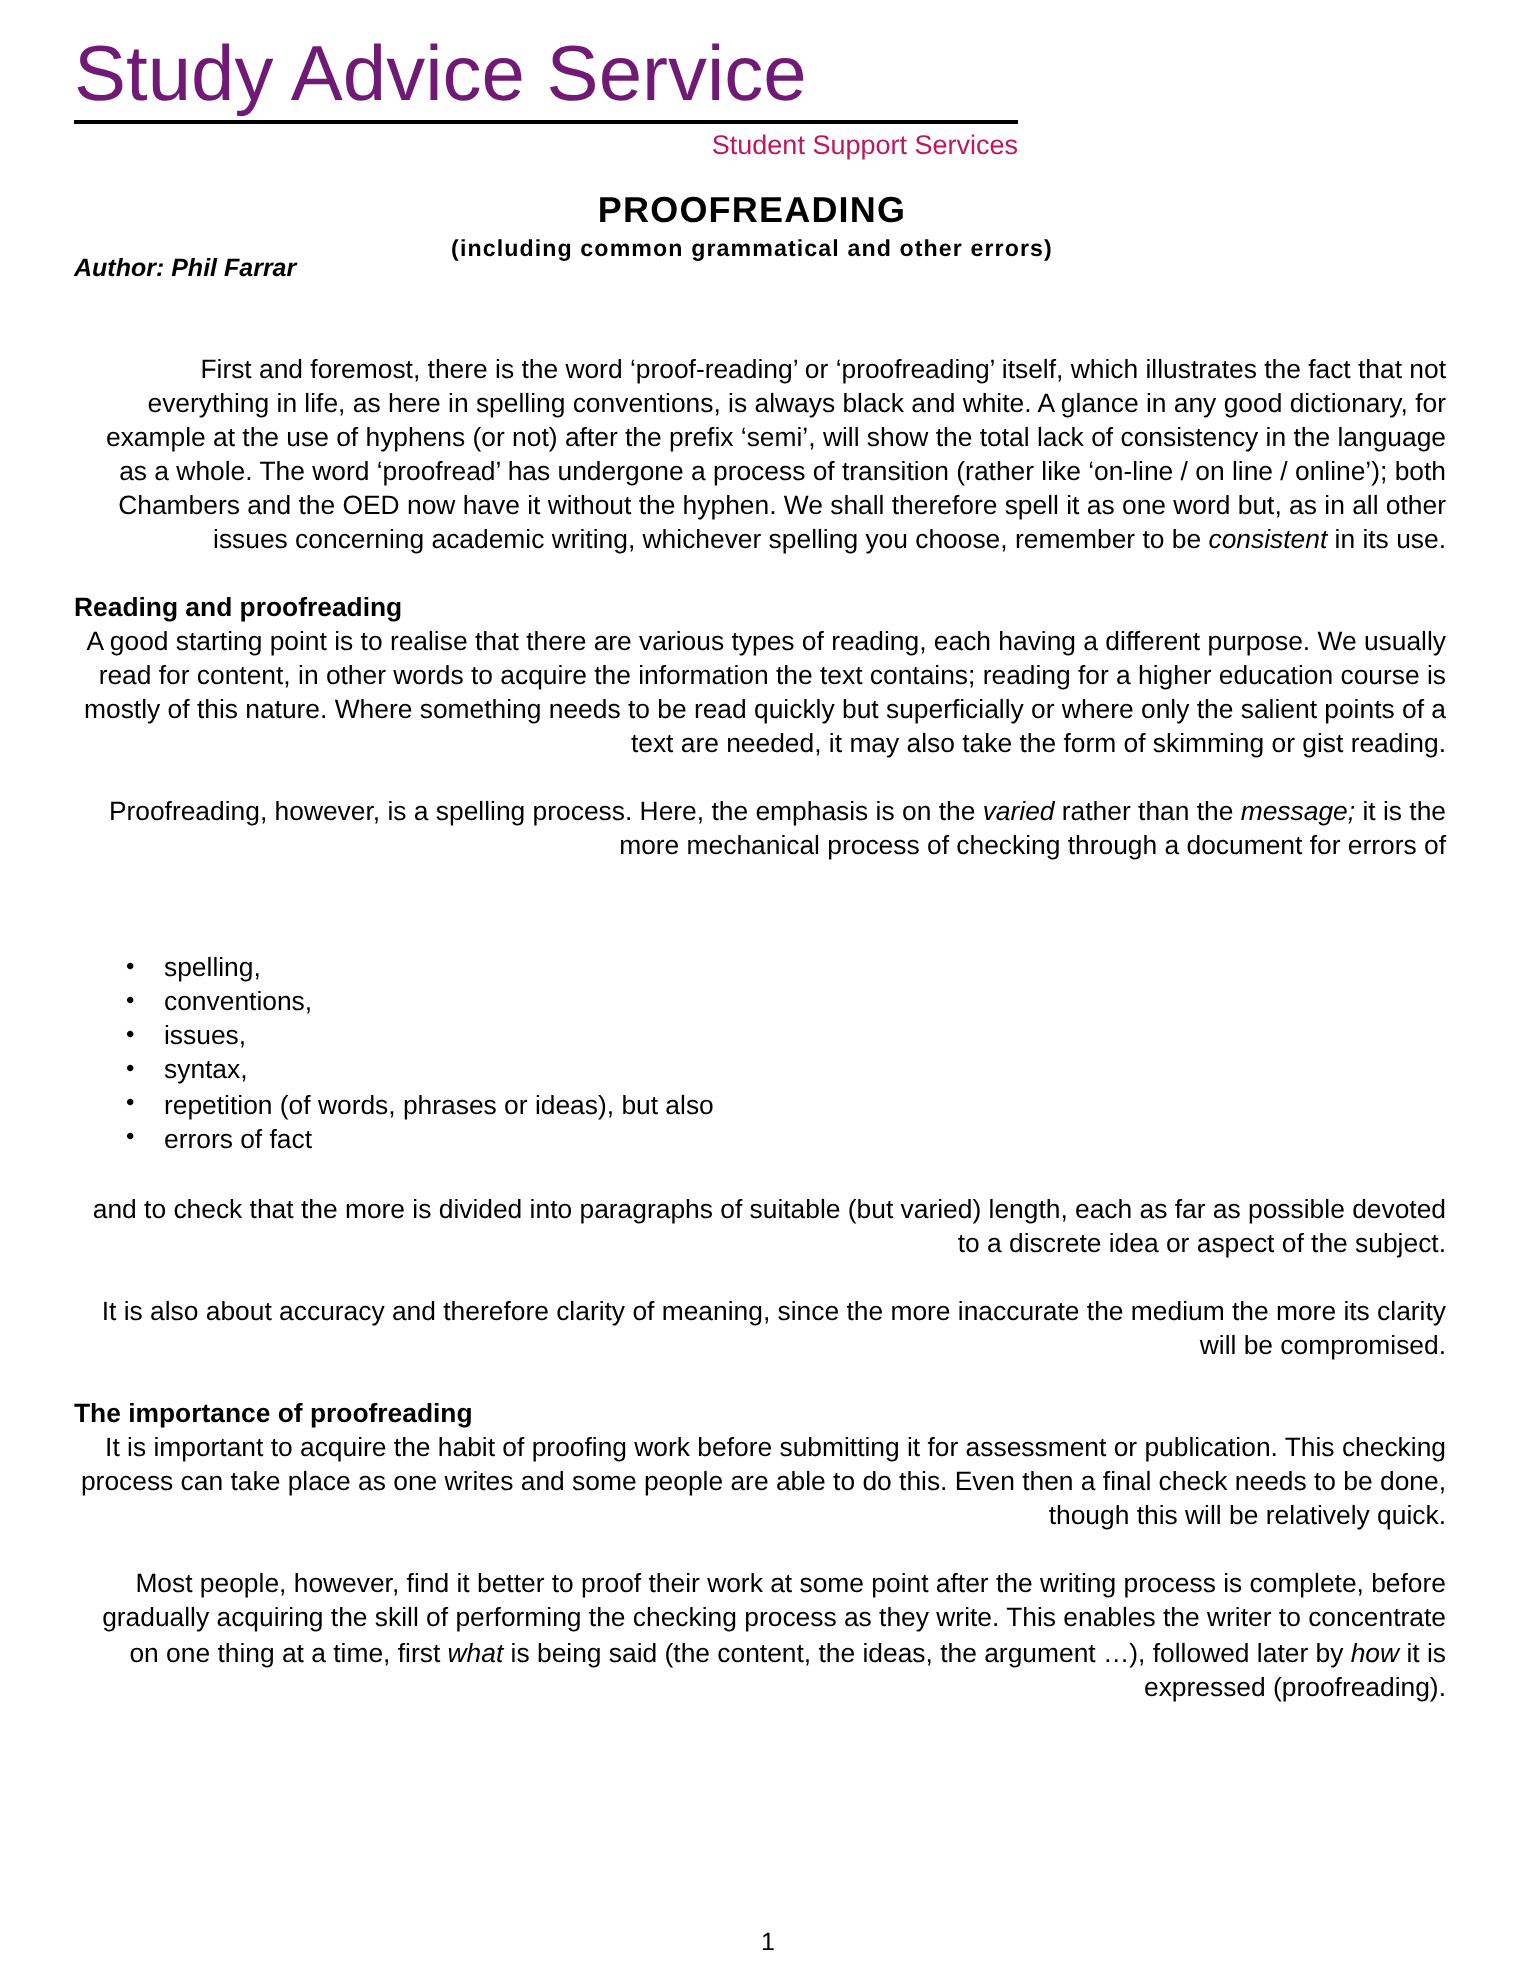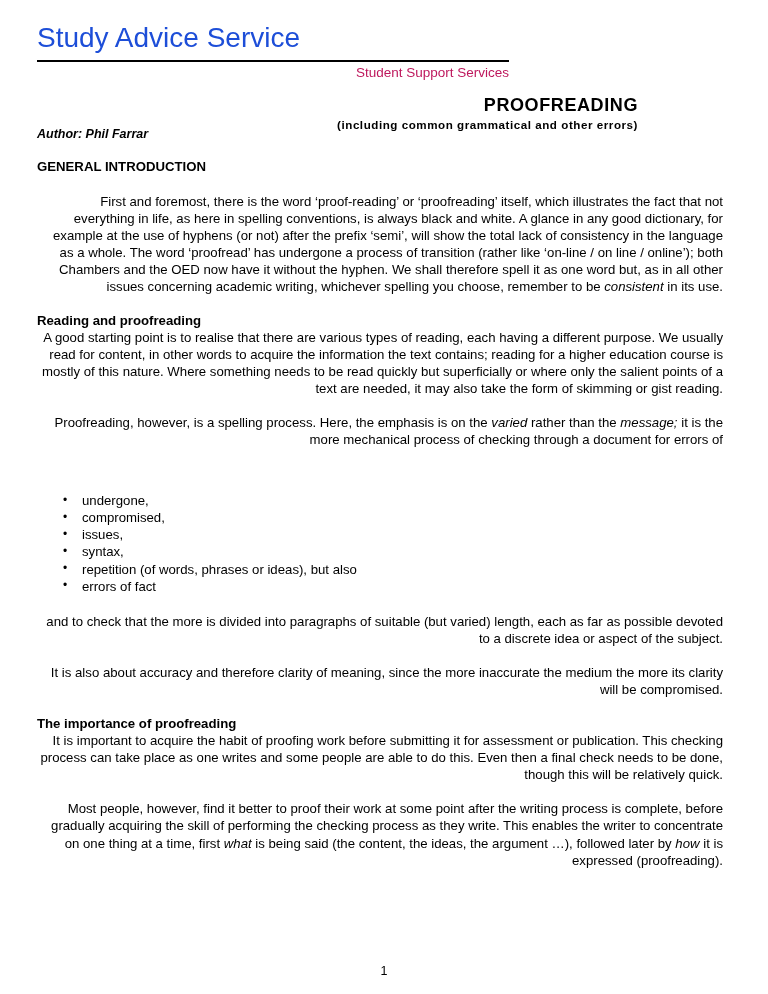--- a/index.html
+++ b/index.html
@@ -31,12 +31,12 @@
     width: 472px;
   }
   .org-title {
-    font-size: 28px;
+    font-size: 39px;
     line-height: 43px;
     font-weight: 400;
     letter-spacing: 0px;
     white-space: nowrap;
-    color: #1d4ed8;
+    color: #701a75;
   }
   .org-rule {
     height: 2px;

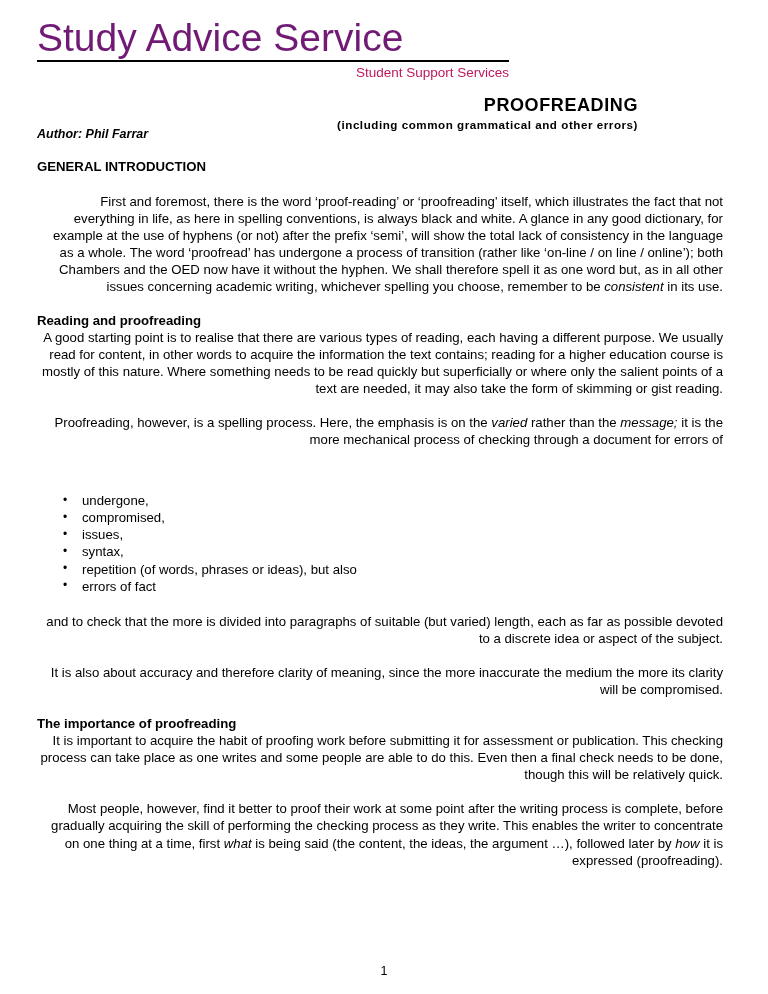--- a/index.html
+++ b/index.html
@@ -55,10 +55,10 @@
   
   .doc-title-block {
     position: absolute;
-    left: 162px;
+    left: 138px;
     top: 94px;
     width: 476px;
-    text-align: right;
+    text-align: center;
   }
   .doc-title {
     font-size: 18px;

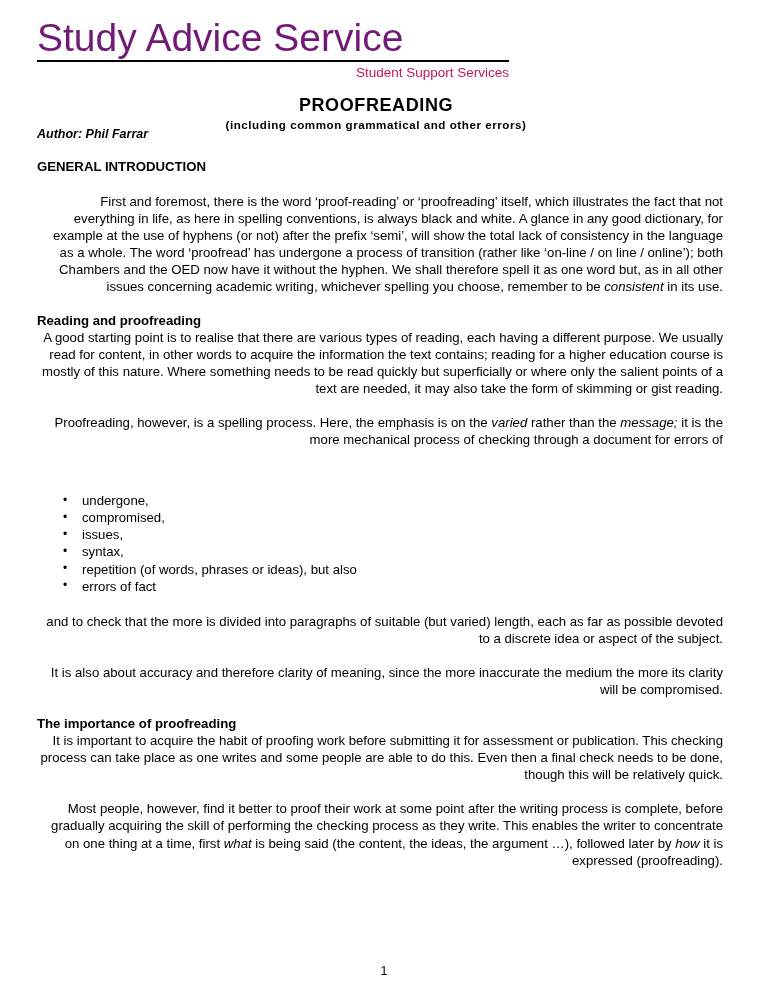--- a/index.html
+++ b/index.html
@@ -171,7 +171,6 @@
 
   <div class="content">
 
-    <h2 class="h-section">GENERAL INTRODUCTION</h2>
     <div class="gap-18"></div>
     <p class="body"><span>First and foremost, there is the word ‘proof-reading’ or ‘proofreading’ itself, which illustrates the fact that not everything in life, as here in spelling conventions, is always black and white.  A glance in any good dictionary, for example at the use of hyphens (or not) after the prefix ‘semi’, will show the total lack of consistency in the language as a whole. The word ‘proofread’ has undergone a process of transition (rather like ‘on-line / on line / online’); both Chambers and the OED now have it without the hyphen. We shall therefore spell it as one word but, as in all other issues concerning academic writing, whichever spelling you choose, remember to be </span><i class="em">consistent</i><span> in its use.</span></p>
 

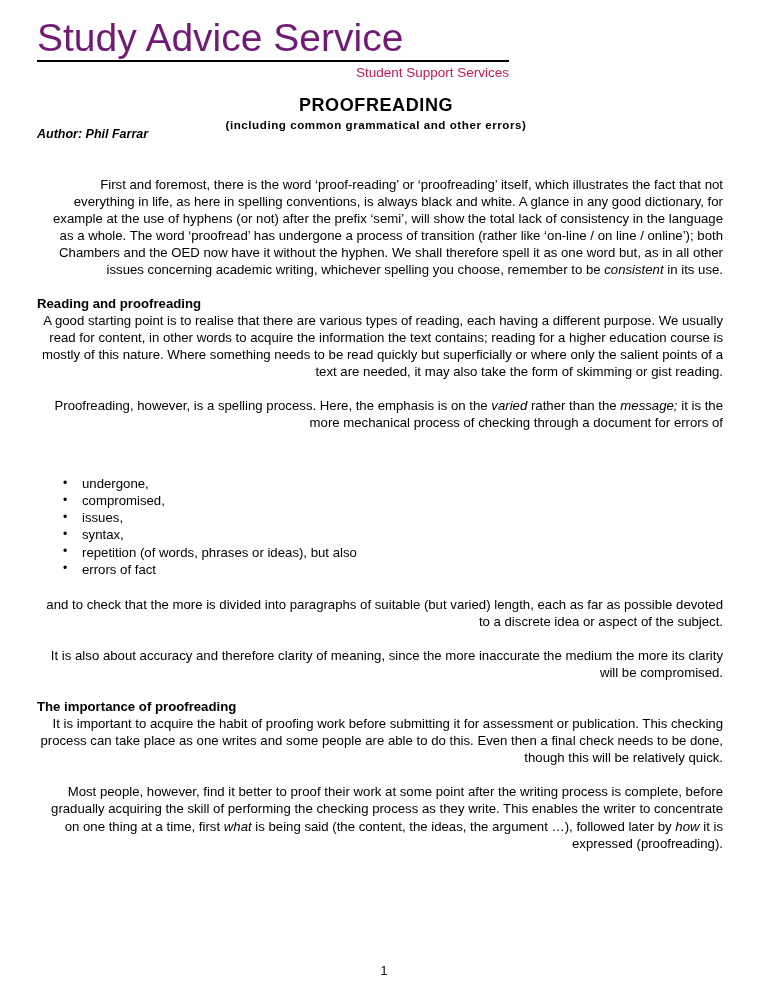--- a/index.html
+++ b/index.html
@@ -186,7 +186,7 @@
     <div class="gap-45"></div>
 
     <ul class="bullets">
-      <li>undergone,</li>
+      <li>spelling,</li>
       <li>compromised,</li>
       <li>issues,</li>
       <li>syntax,</li>

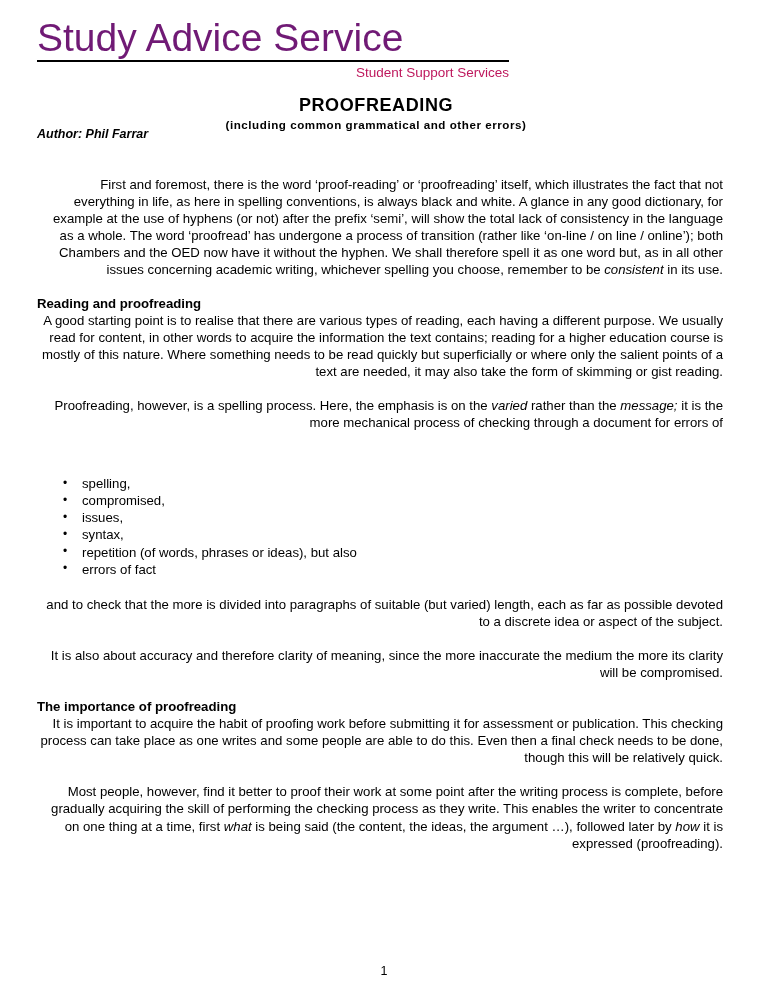--- a/index.html
+++ b/index.html
@@ -187,7 +187,7 @@
 
     <ul class="bullets">
       <li>spelling,</li>
-      <li>compromised,</li>
+      <li>conventions,</li>
       <li>issues,</li>
       <li>syntax,</li>
       <li>repetition (of words, phrases or ideas), but also</li>

